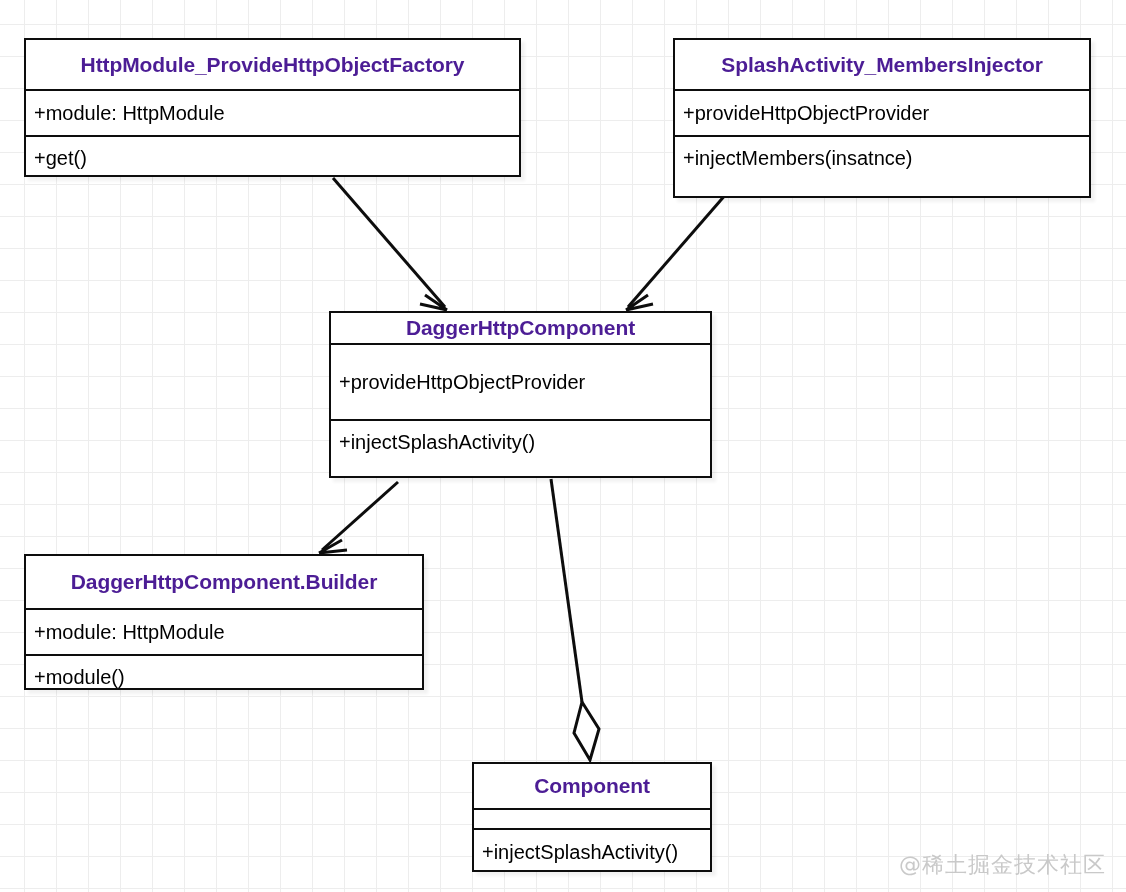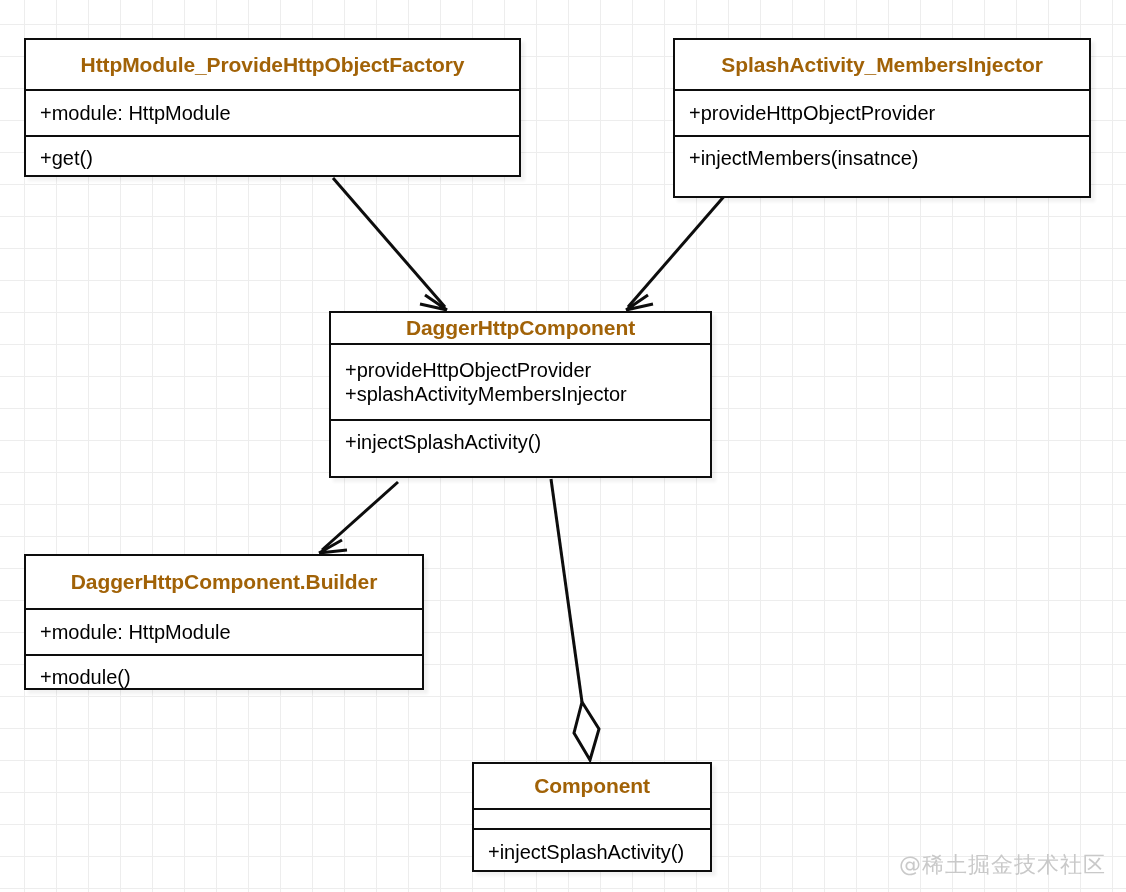--- a/index.html
+++ b/index.html
@@ -51,7 +51,7 @@
     text-align: center;
     font-weight: bold;
     font-size: 21px;
-    color: #a16207;
+    color: #4c1d95;
     letter-spacing: -0.1px;
     line-height: 1.1;
     white-space: nowrap;

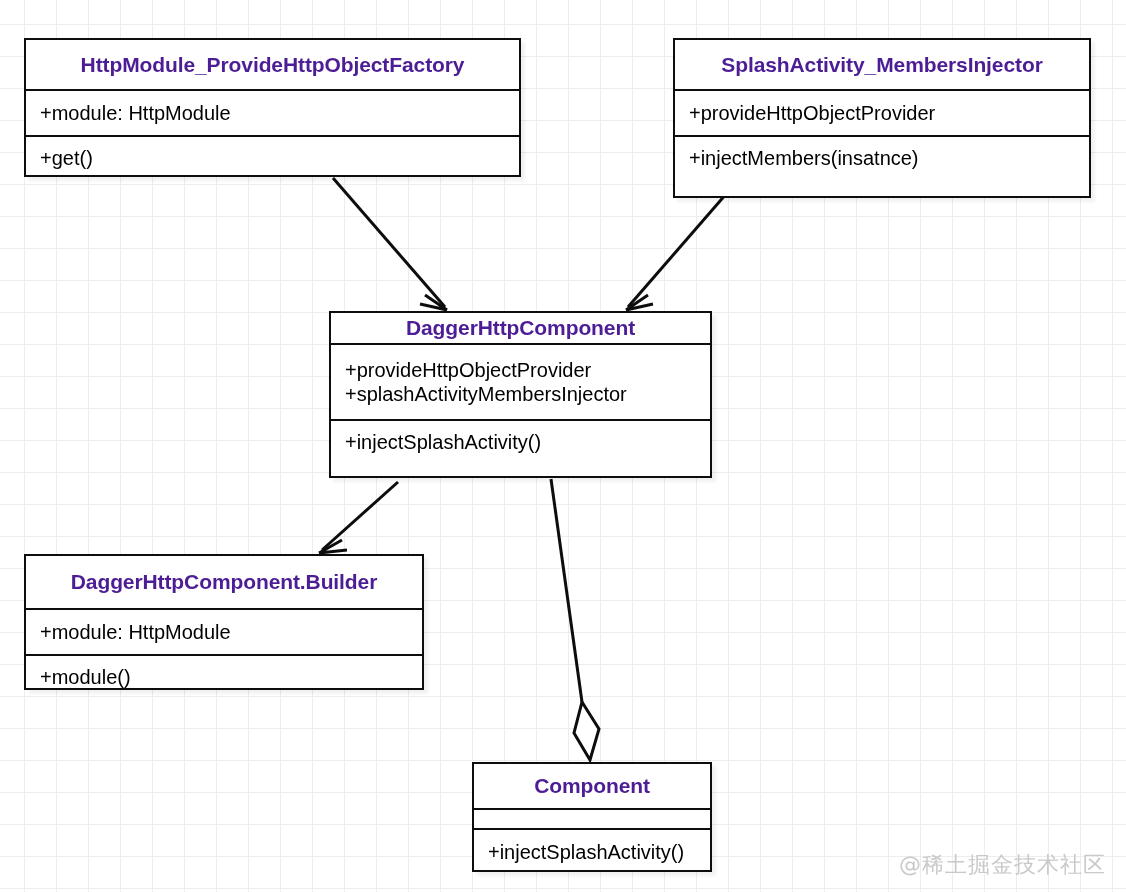--- a/index.html
+++ b/index.html
@@ -57,7 +57,7 @@
     white-space: nowrap;
   }
   .cls-attrs, .cls-ops {
-    padding-left: 14px;
+    padding-left: 8px;
     font-size: 20px;
     color: #000000;
     line-height: 1.22;

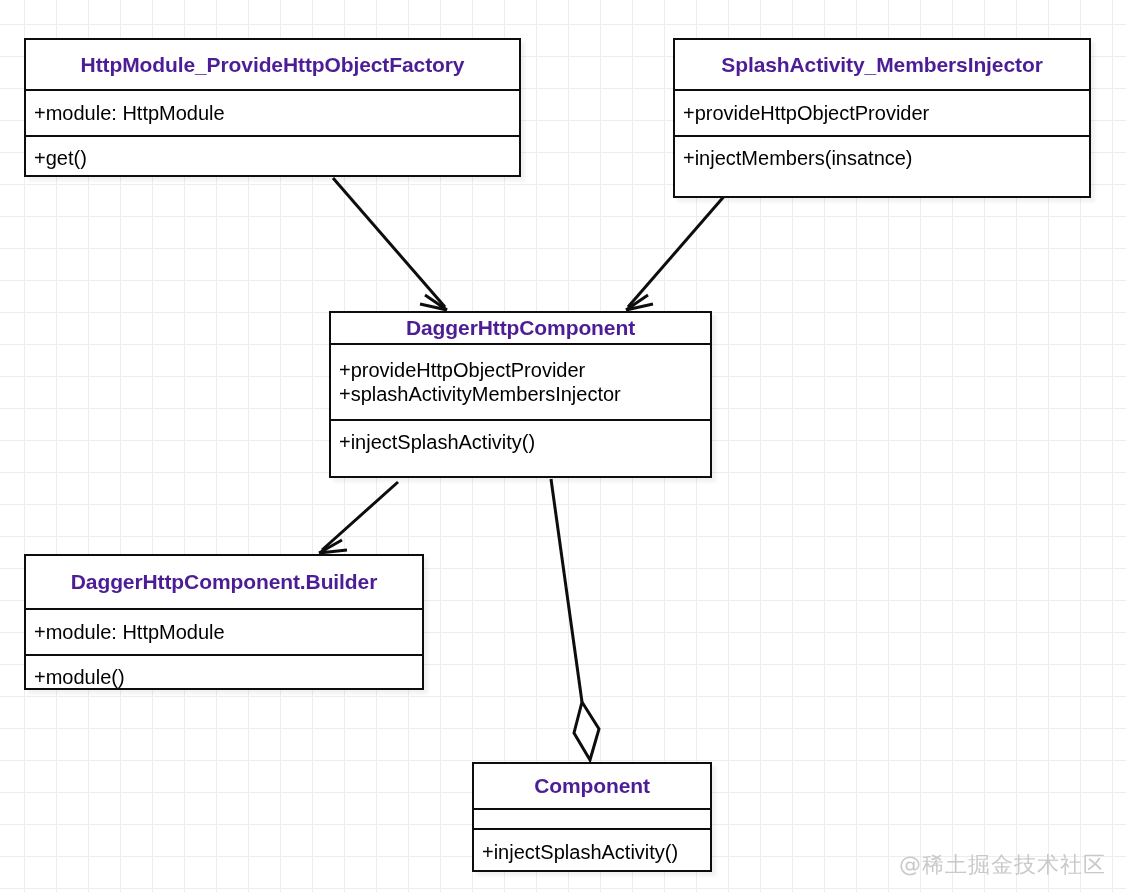--- a/index.html
+++ b/index.html
@@ -135,7 +135,6 @@
     </div>
     <div class="compartment cls-attrs" style="height:76px;">
       <div class="member">+provideHttpObjectProvider</div>
-      <div class="member">+splashActivityMembersInjector</div>
     </div>
     <div class="compartment cls-ops" style="height:44px;">
       <div class="member">+injectSplashActivity()</div>

